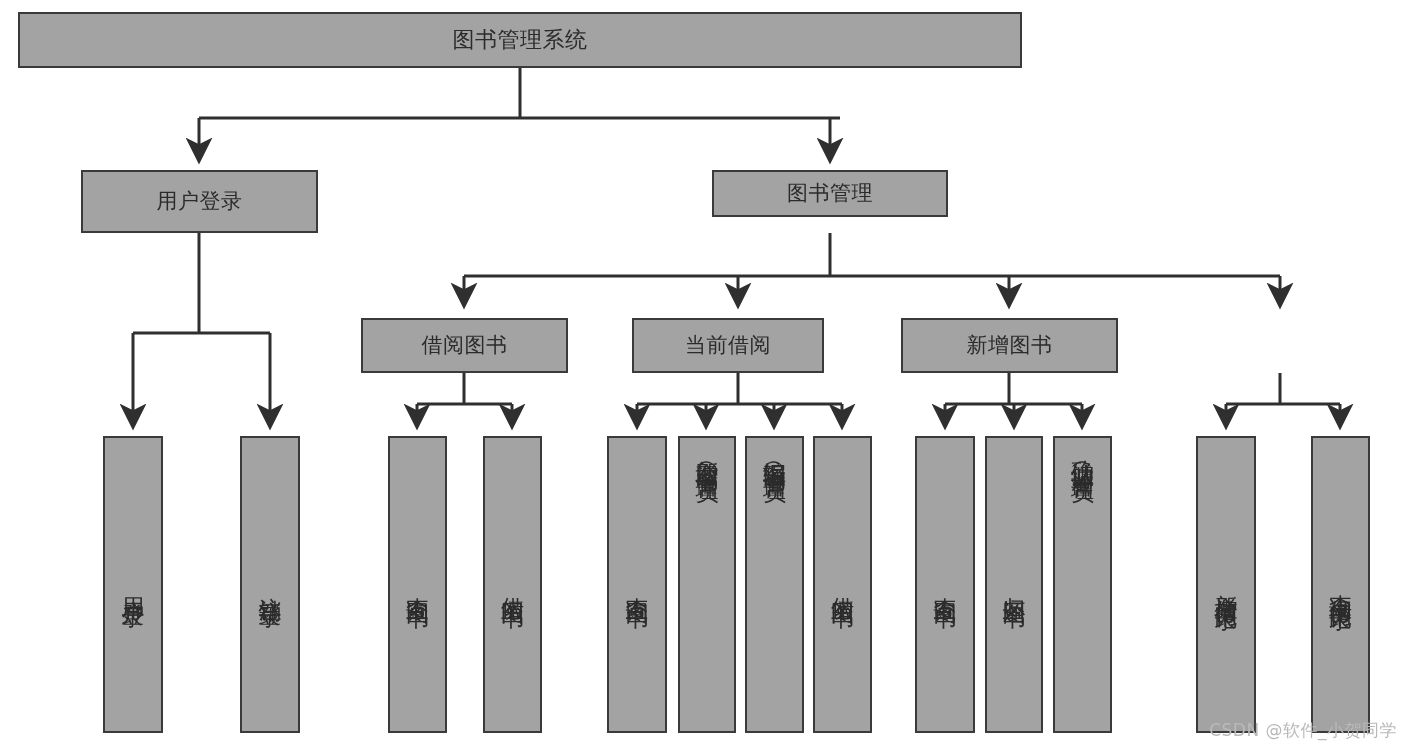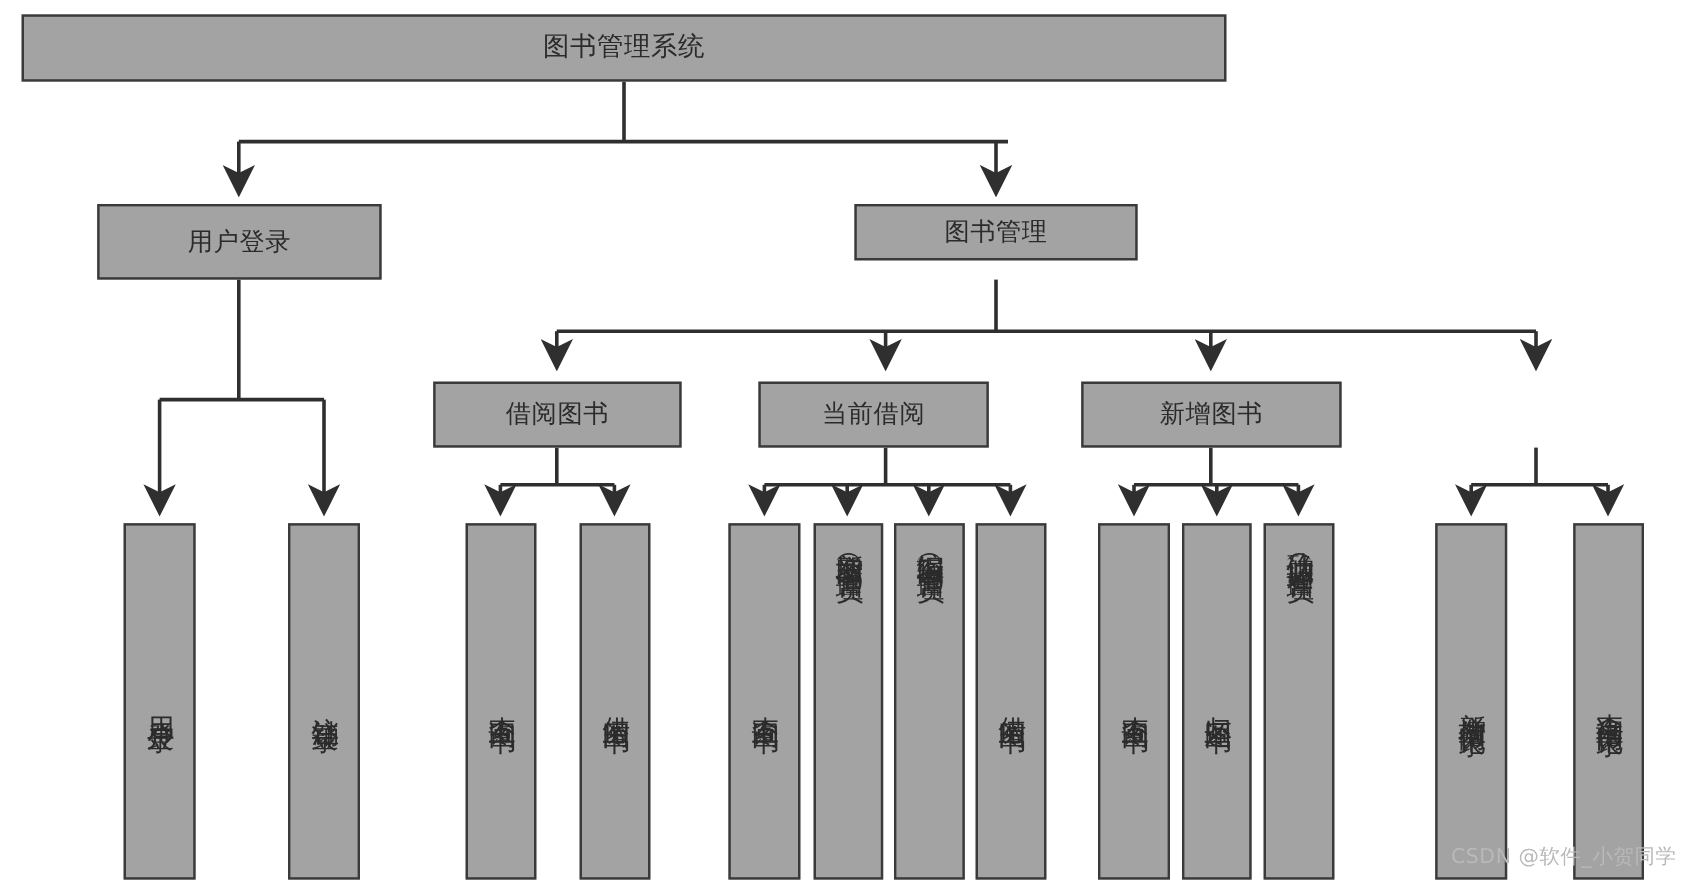--- a/index.html
+++ b/index.html
@@ -70,7 +70,7 @@
   .watermark {
     position: absolute;
     right: 8px;
-    bottom: 22px;
+    bottom: 5px;
     font-size: 17px;
     color: #b9b9b9;
     white-space: nowrap;

